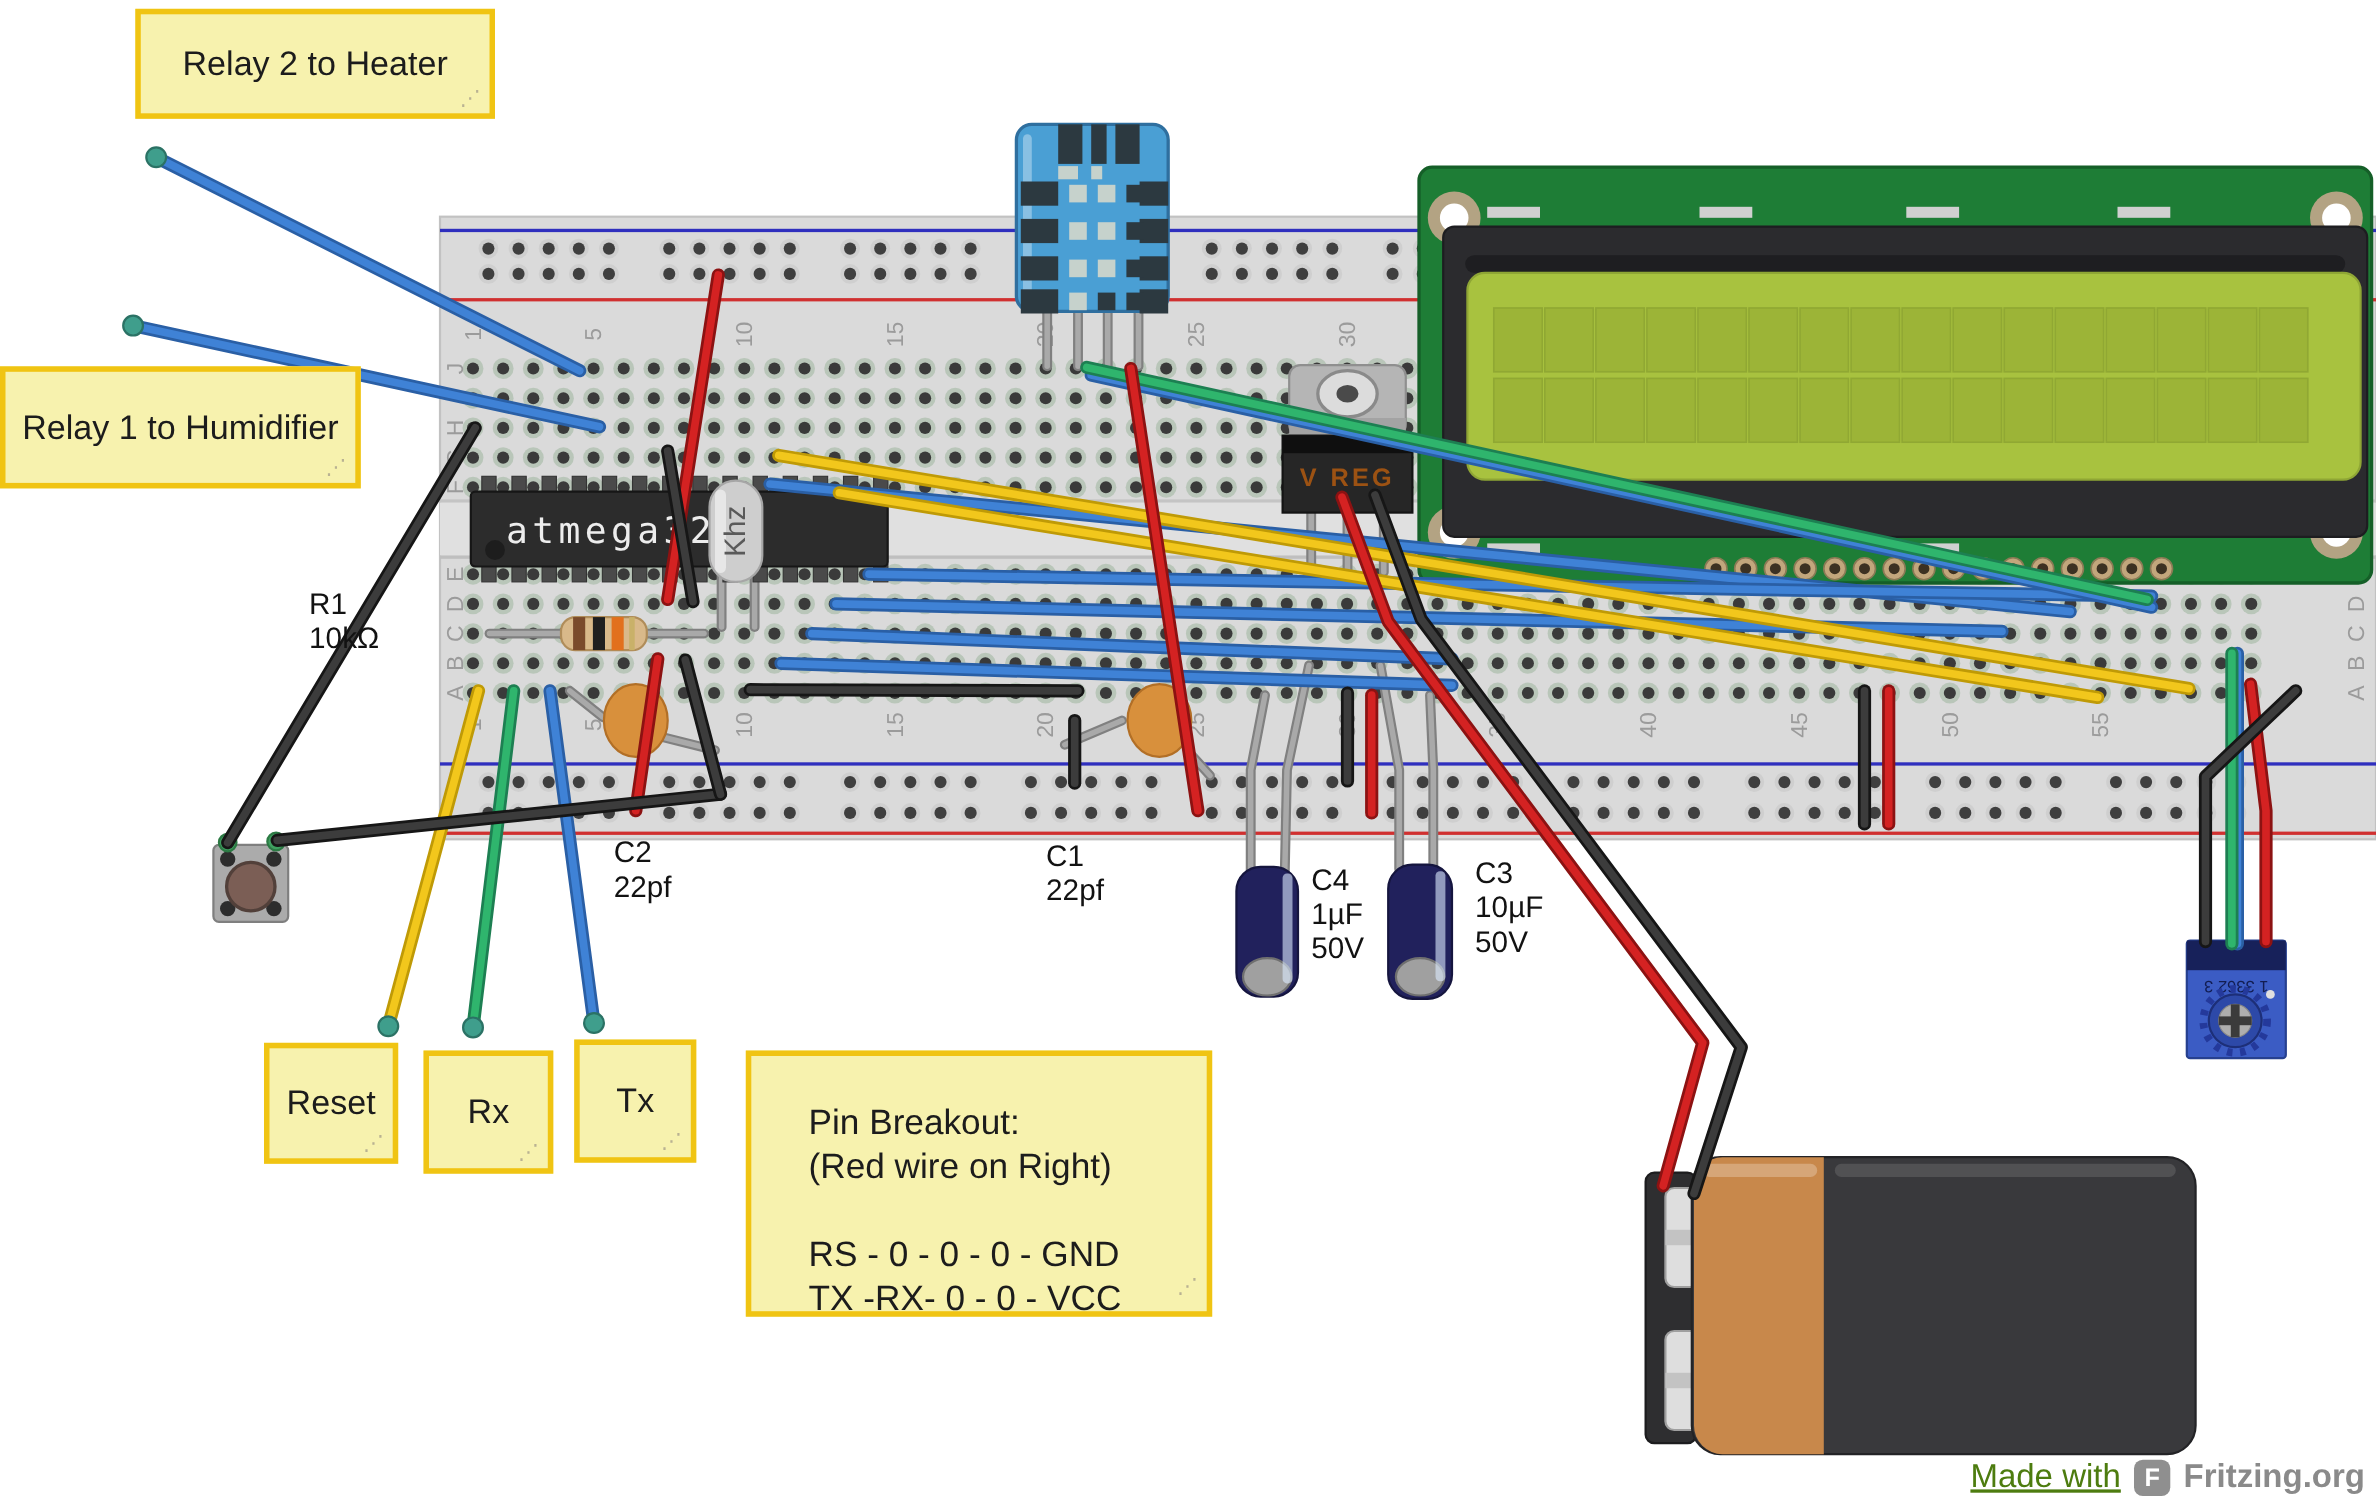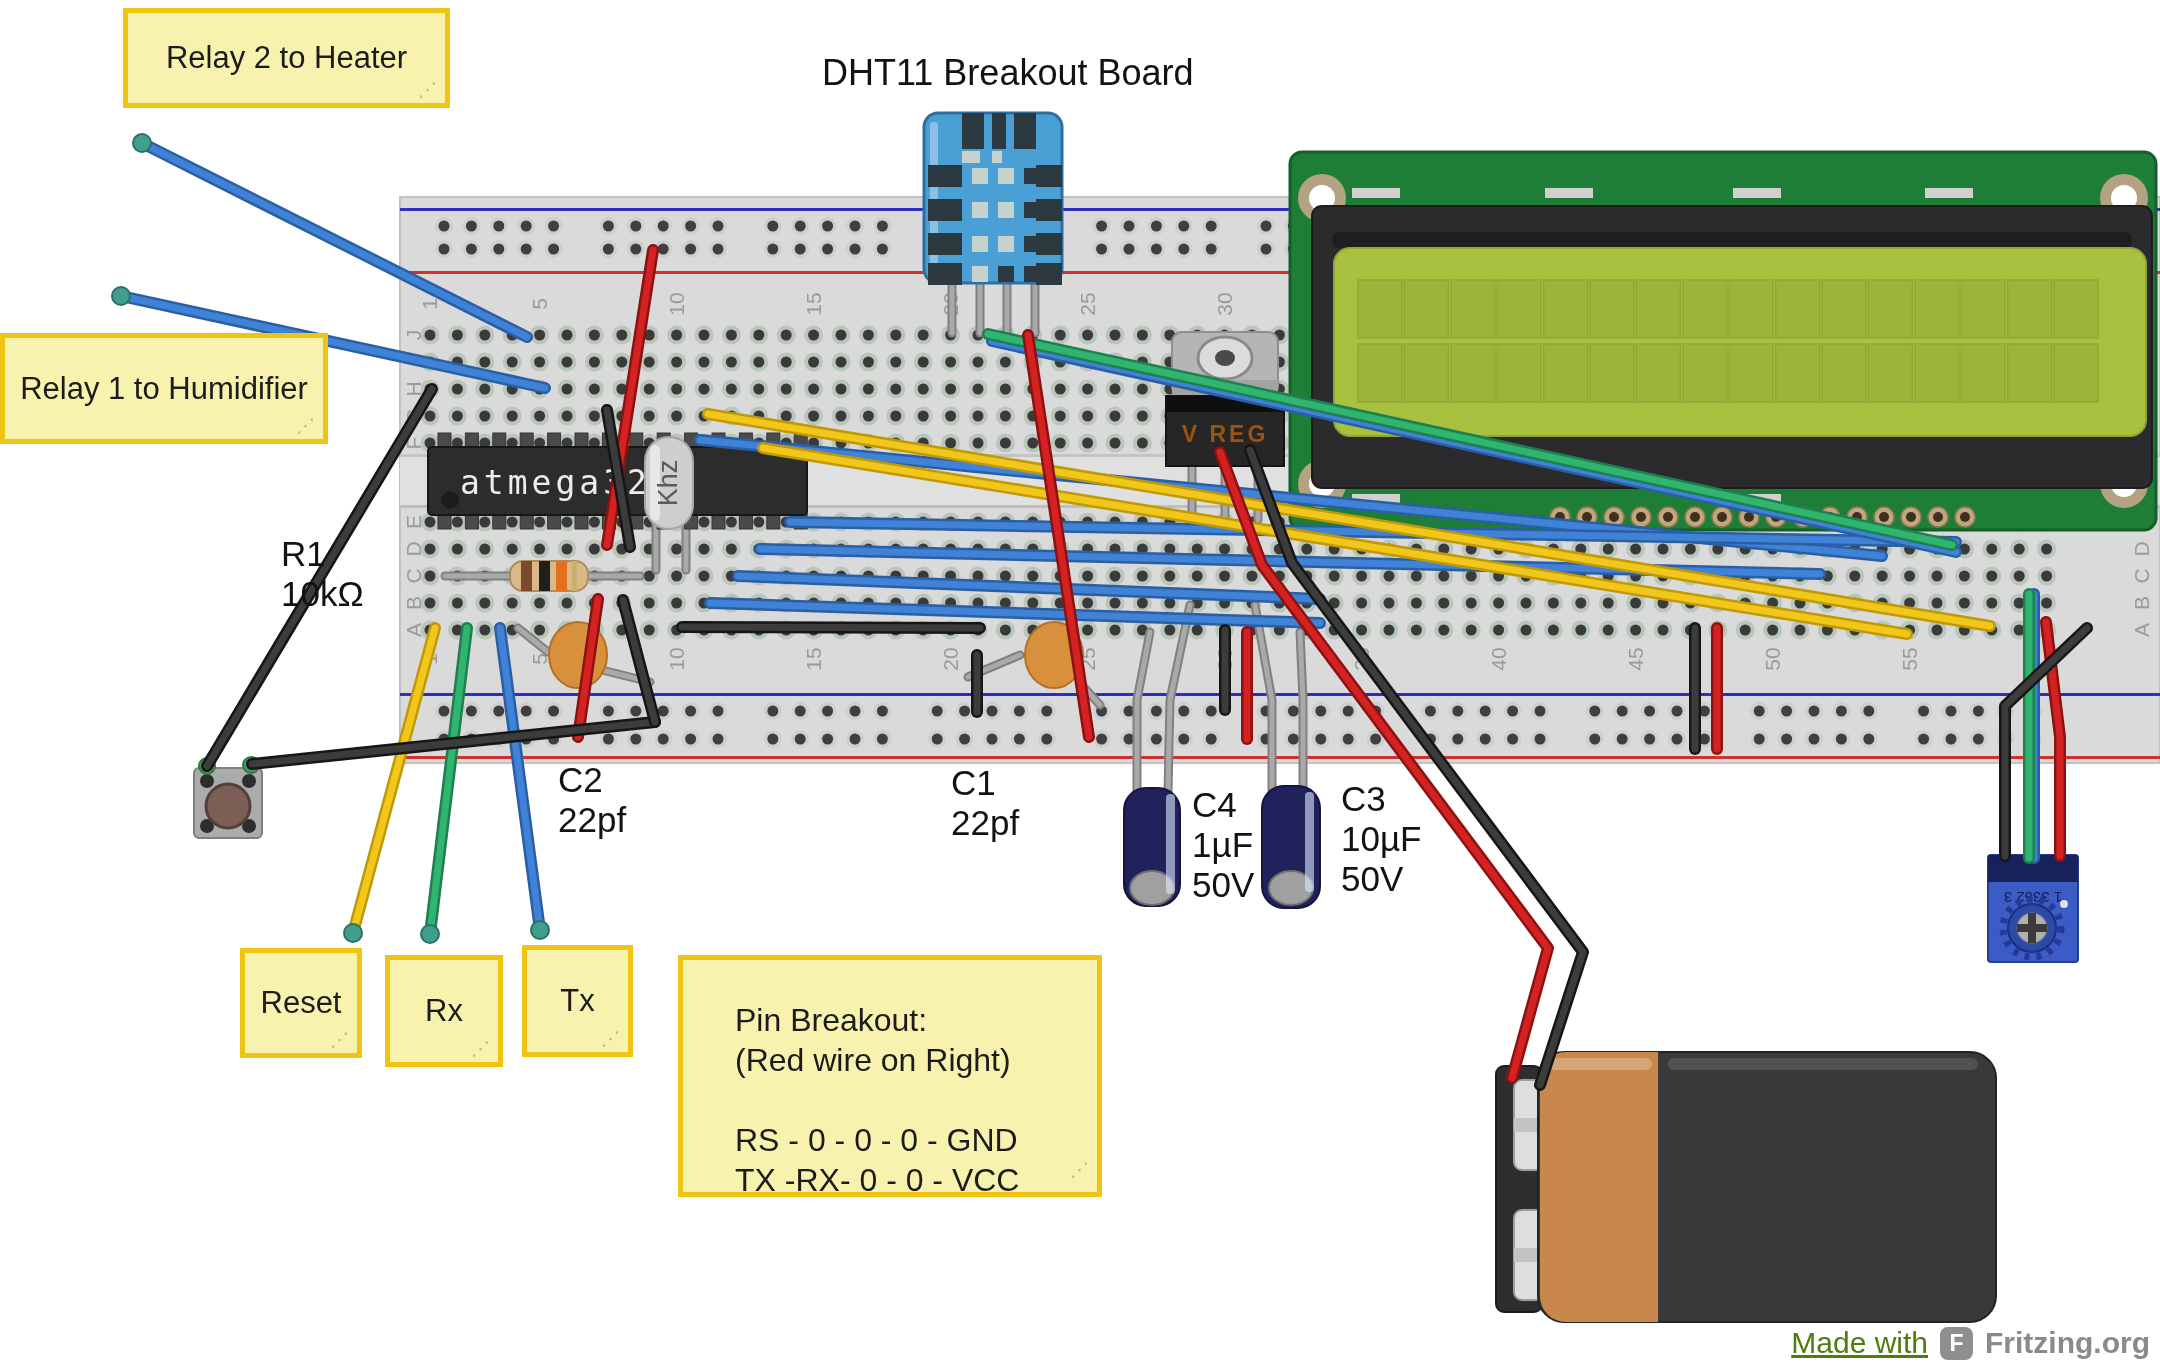--- a/index.html
+++ b/index.html
@@ -2164,9 +2164,6 @@
   <div>TX -RX- 0 - 0 - VCC</div>
 </div>
 
-<div class="plabel" id="label-dht" style="left:822px;top:52px;">
-  <span>DHT11 Breakout Board</span>
-</div>
 <div class="plabel" style="left:281px;top:534px;">
   <div>R1</div>
   <div>10kΩ</div>

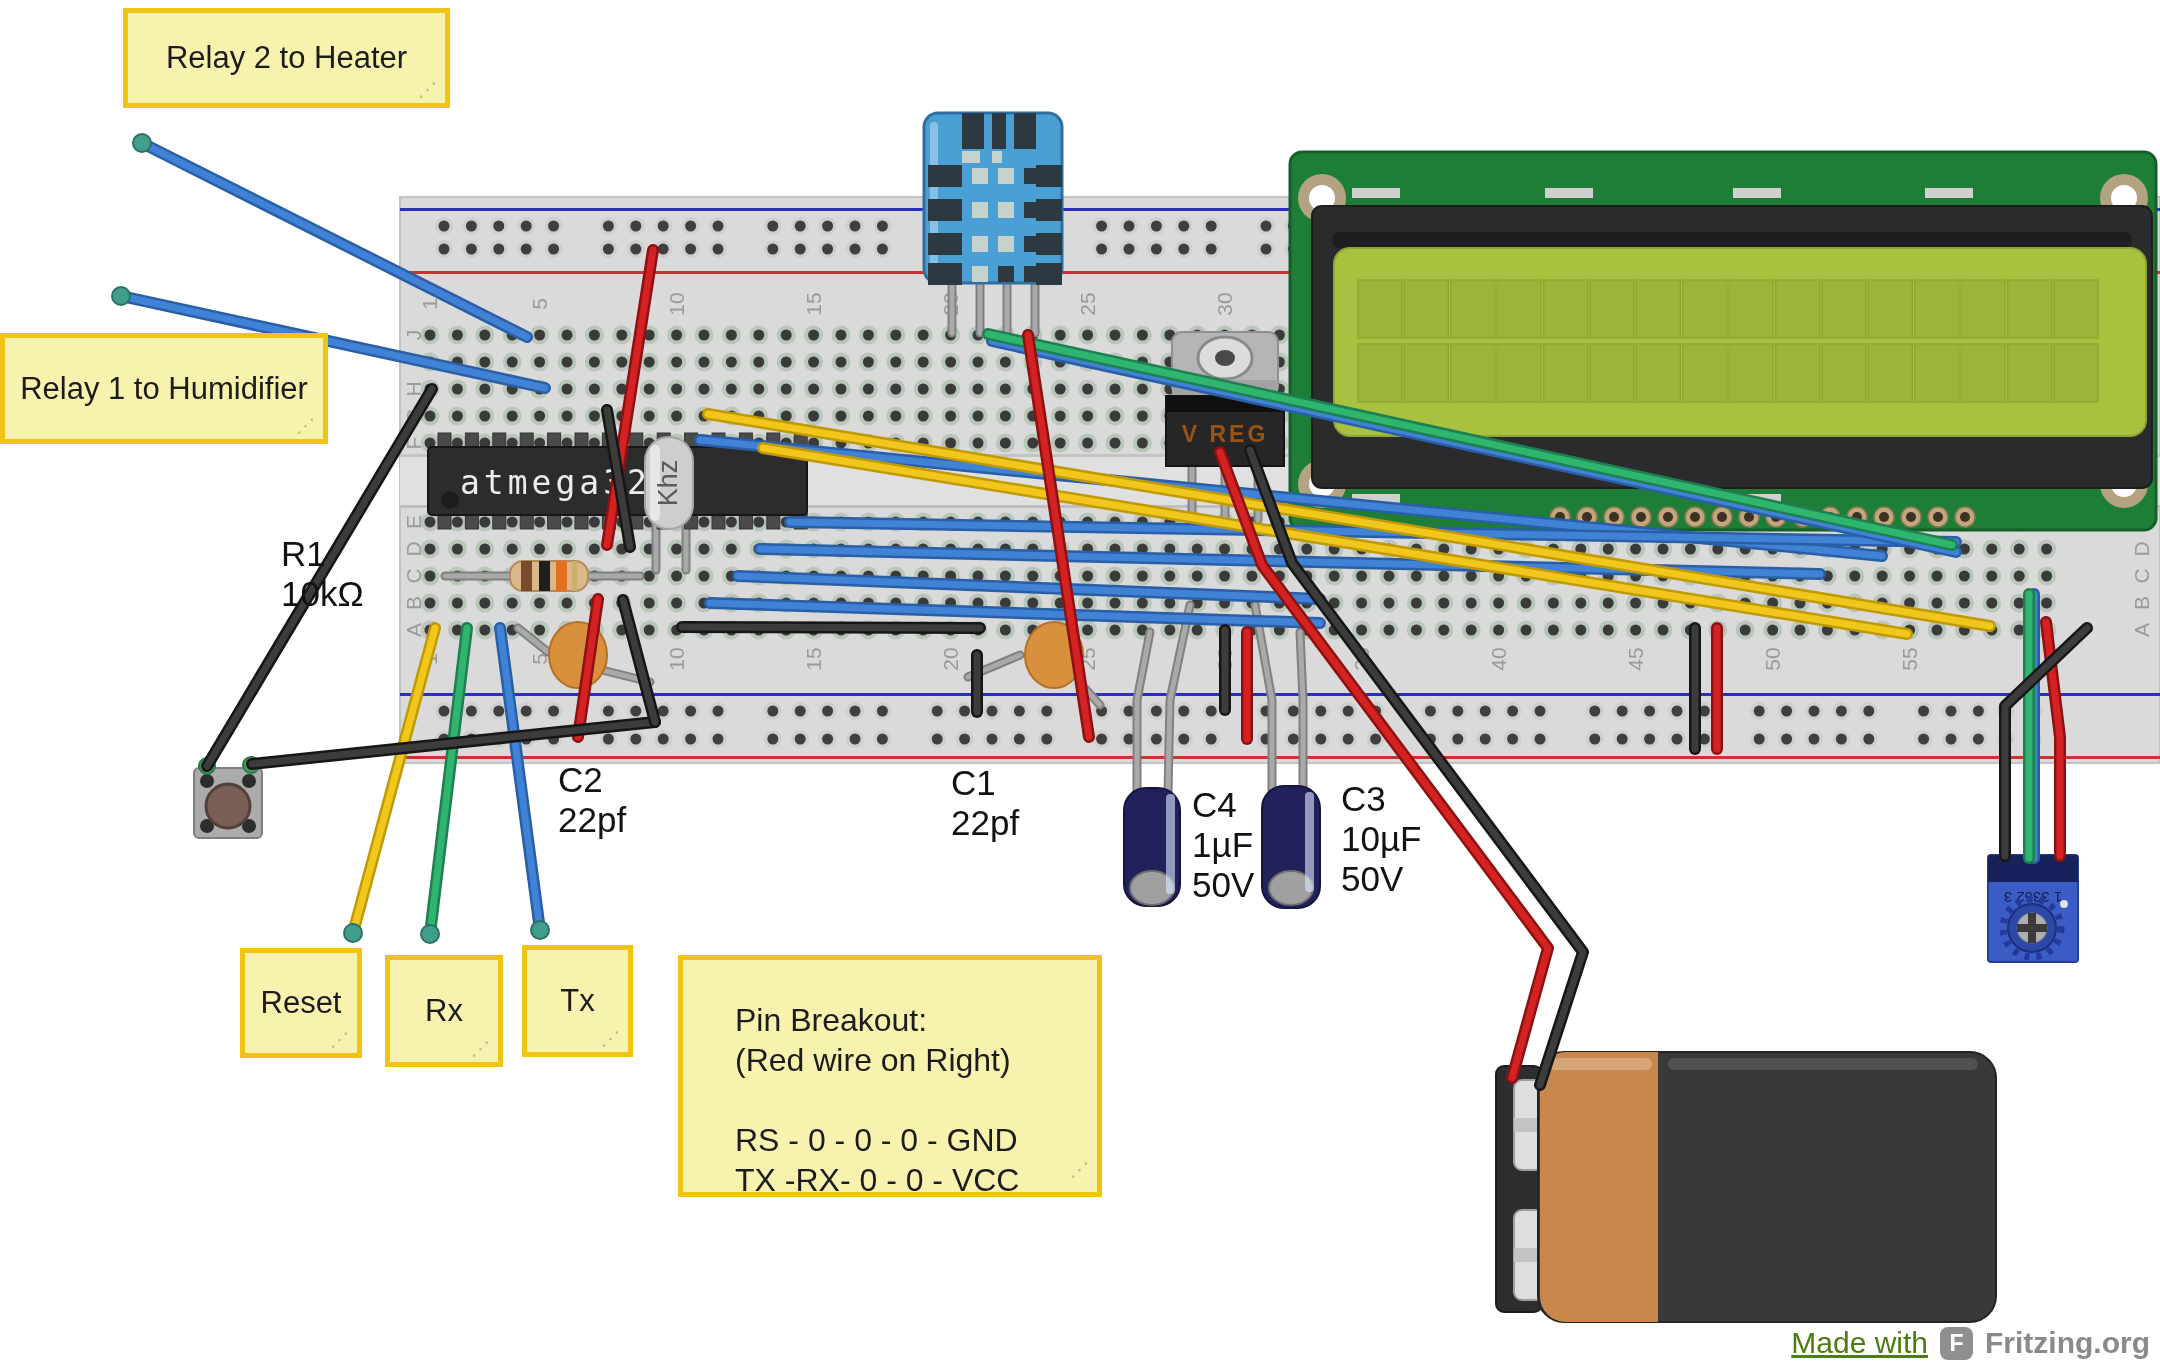--- a/index.html
+++ b/index.html
@@ -11,7 +11,7 @@
   .note::after{content:"⋰";position:absolute;right:8px;bottom:2px;font-size:19px;color:#b9b292;}
   .note.center{display:flex;align-items:center;justify-content:center;}
   .note .gap{height:40px;}
-  .plabel{position:absolute;color:#121212;font-size:35px;line-height:1.14;z-index:25;}
+  .plabel{position:absolute;color:#121212;font-size:27px;line-height:1.14;z-index:25;}
   #label-dht{font-size:36px;}
   .footer{position:absolute;top:1326px;right:10px;display:flex;align-items:center;gap:12px;
           font-size:30px;z-index:25;}

